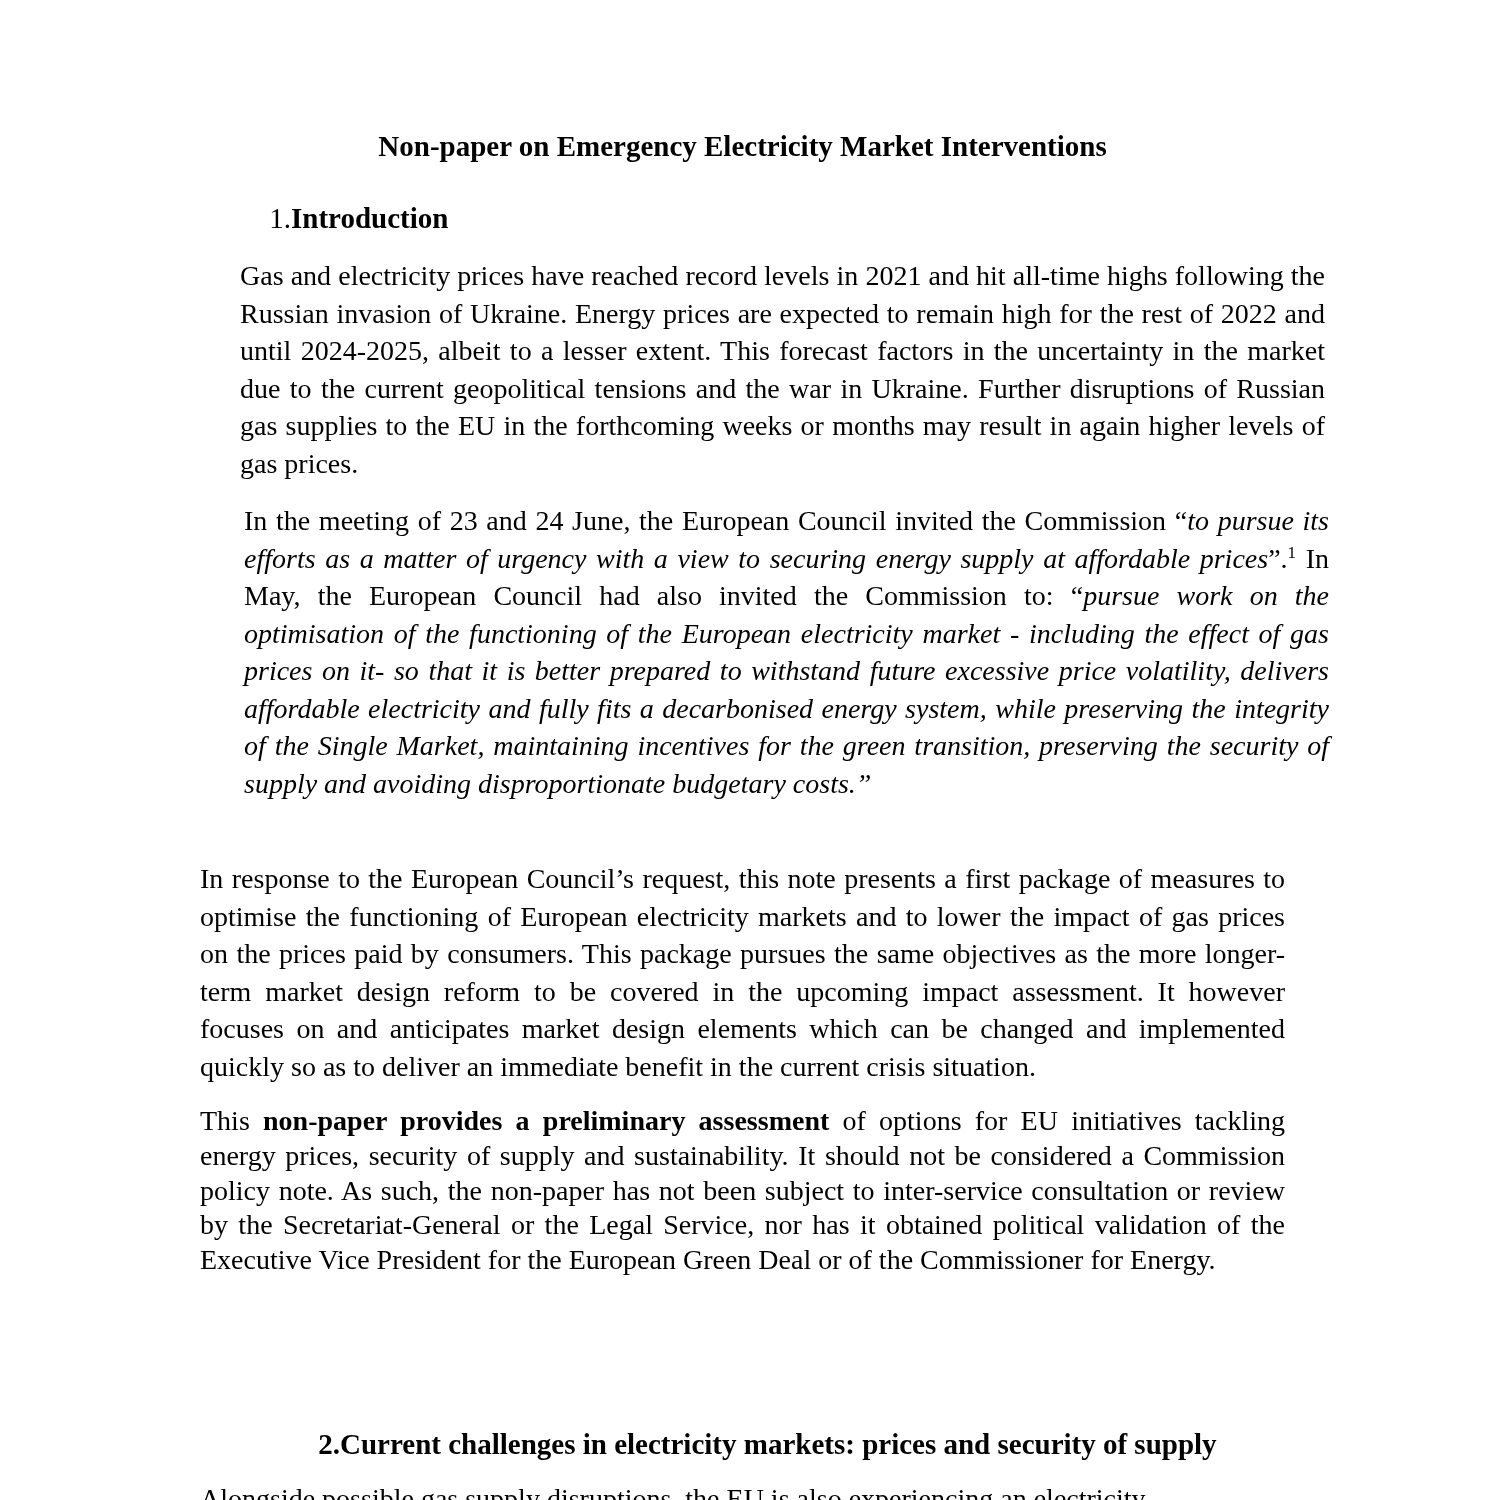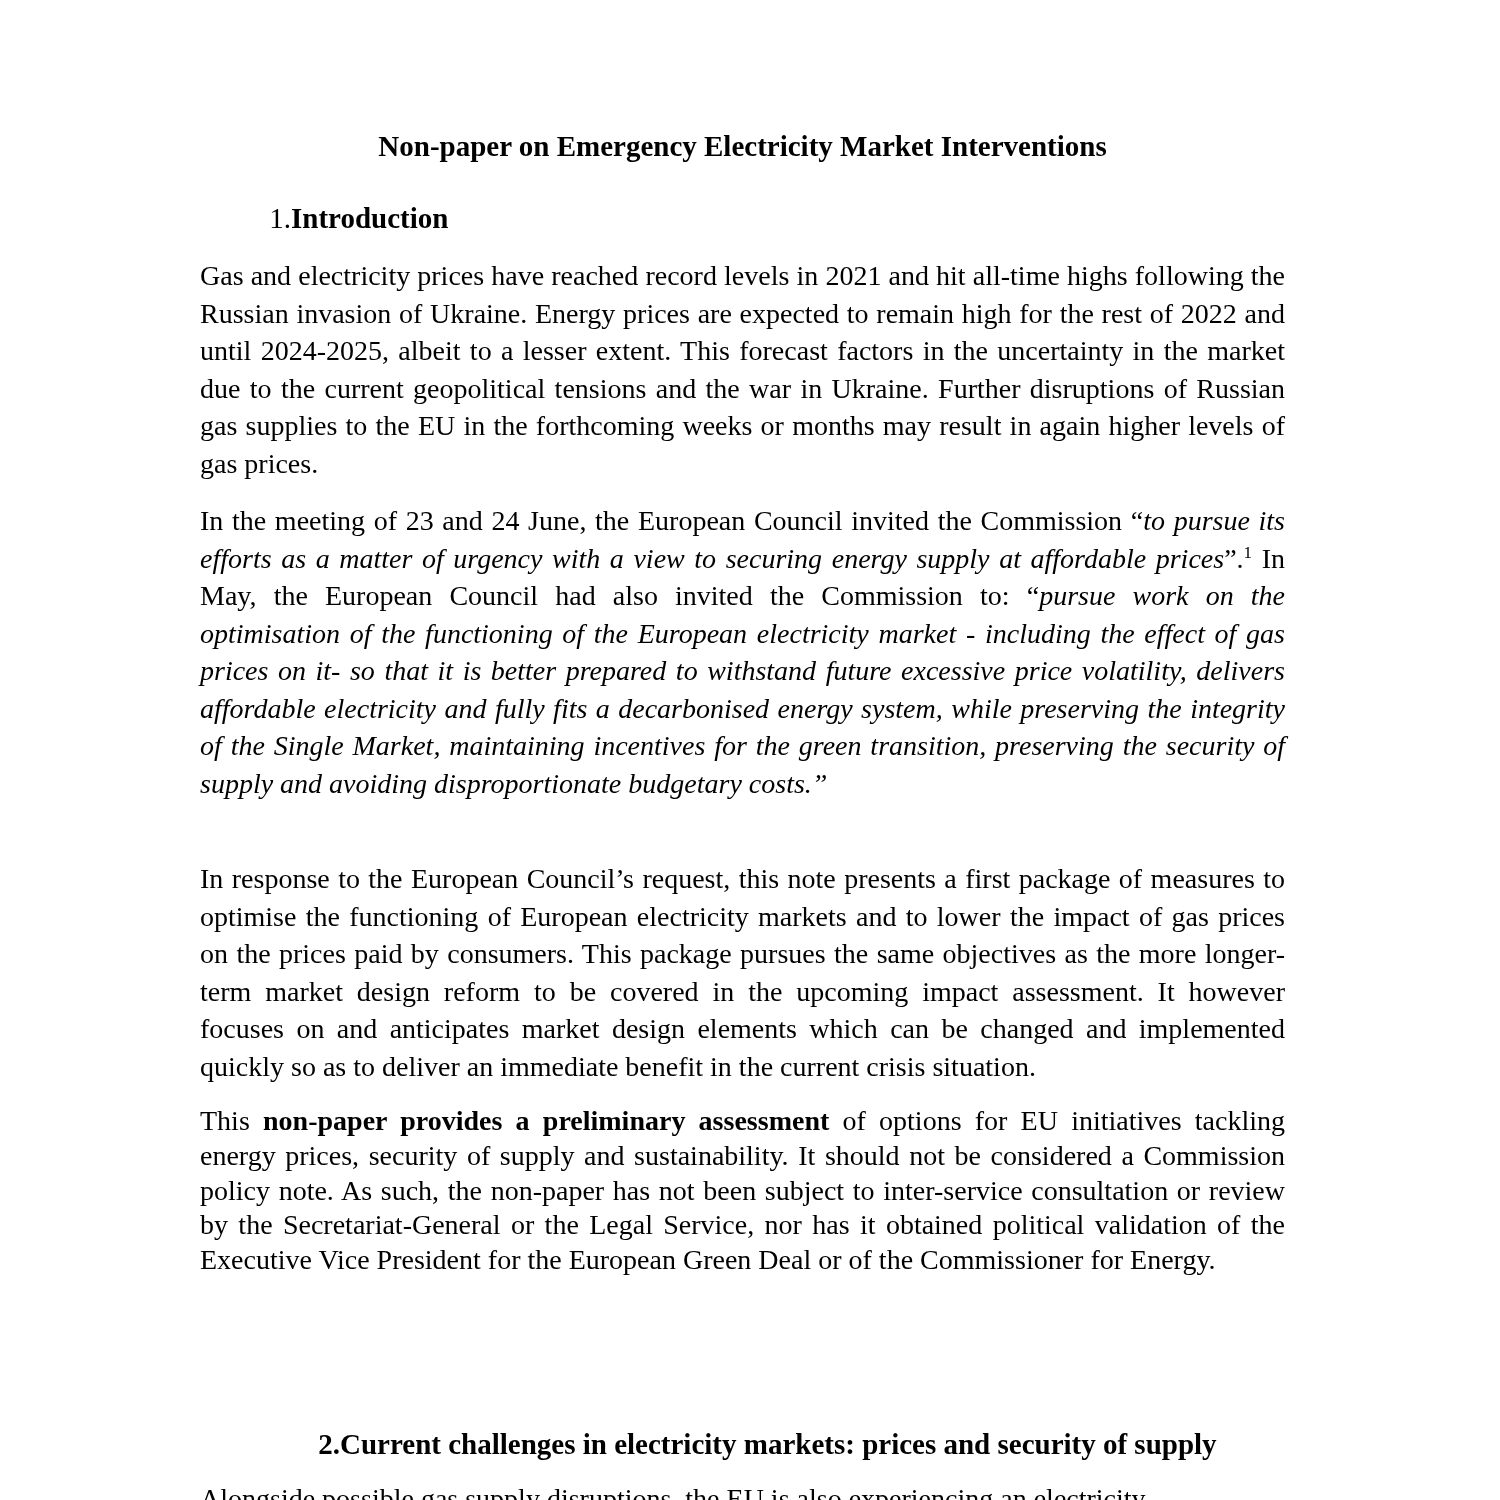--- a/index.html
+++ b/index.html
@@ -16,7 +16,7 @@
   .h2 .num { width: 54px; }
   .para { position: absolute; left: 200px; width: 1085px; font-size: 28px; line-height: 37.5px;
           text-align: justify; margin: 0; }
-  .p1 { top: 257px; }
+  .p1 { top: 257px; margin-left: 40px; }
   .p2 { top: 502px; }
   .p3 { top: 840px; margin-top: 20px; }
   .p4 { top: 1104px; line-height: 34.8px; }

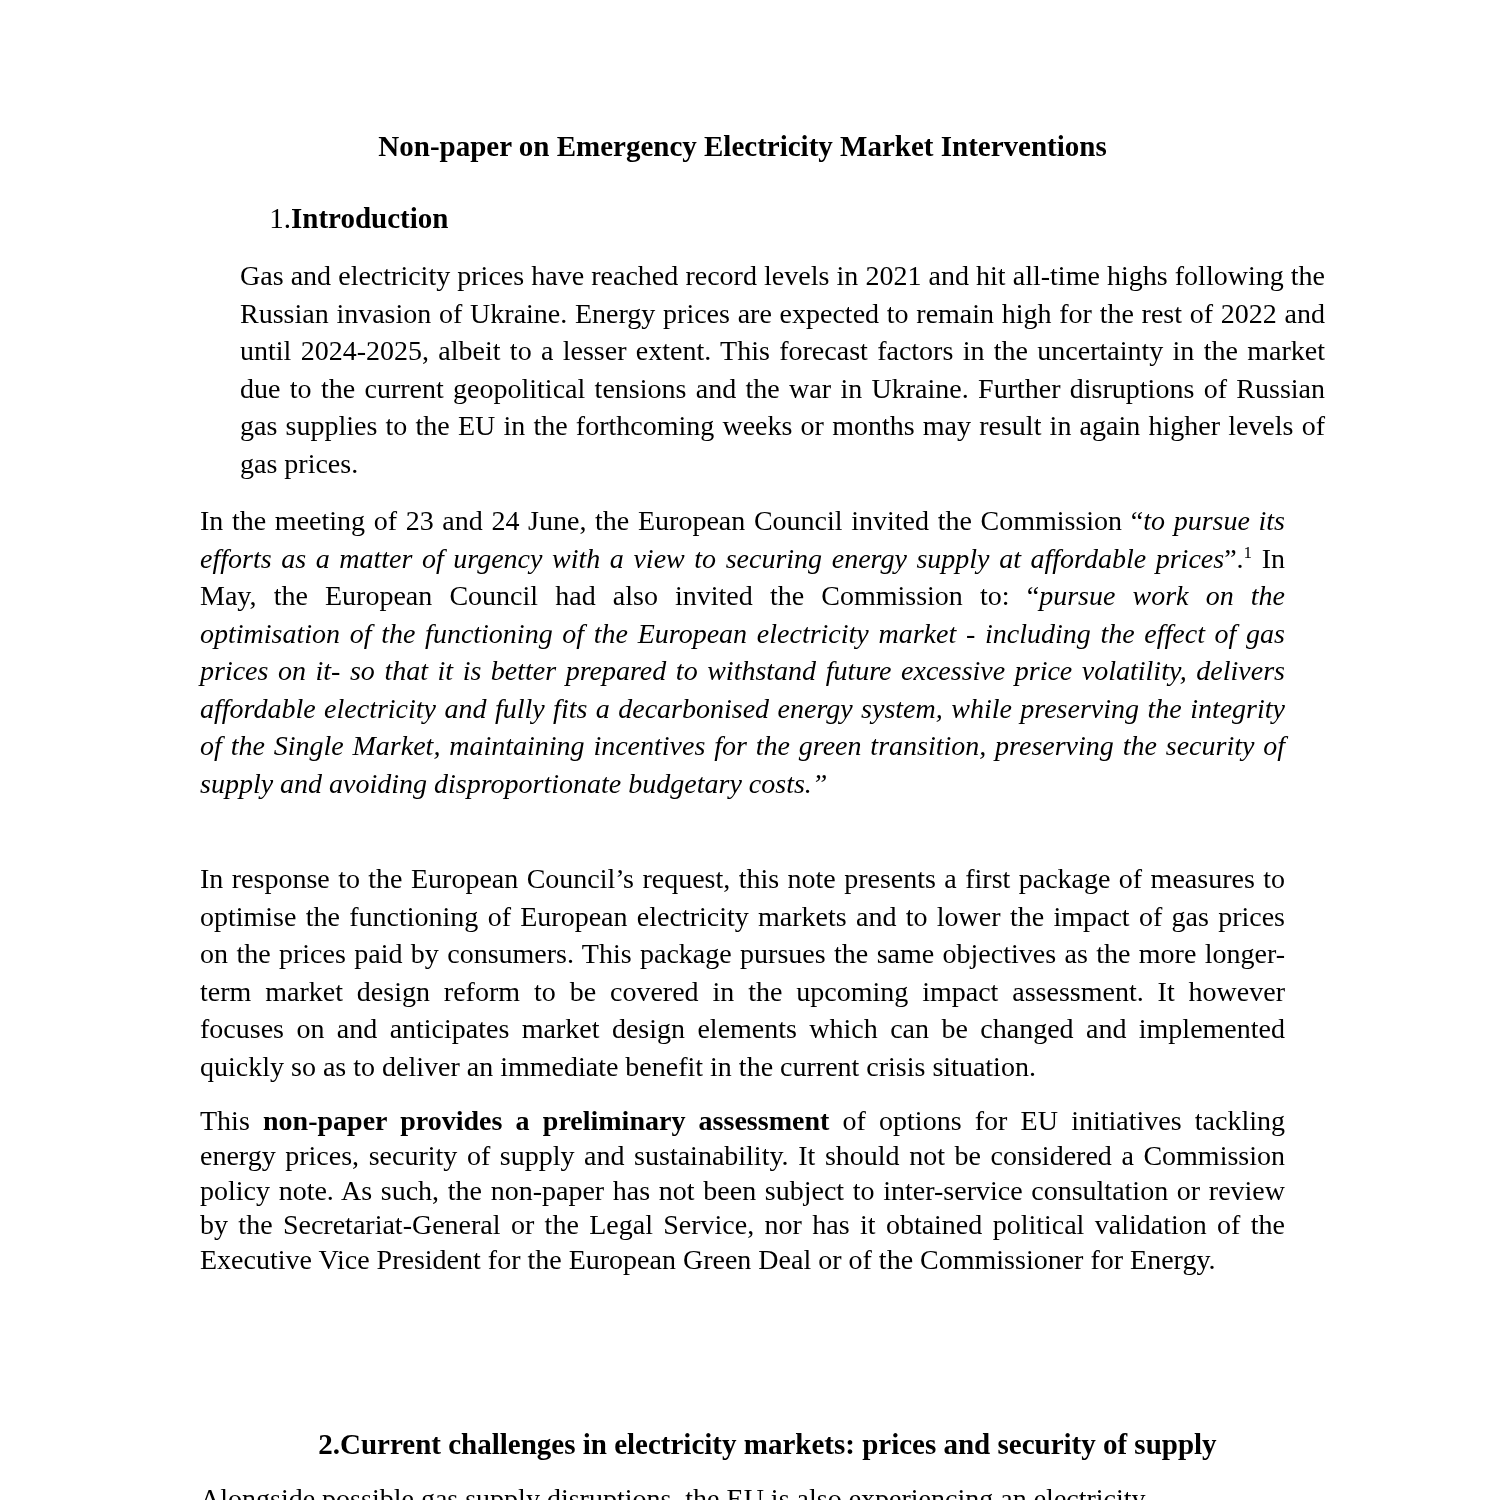--- a/index.html
+++ b/index.html
@@ -17,7 +17,7 @@
   .para { position: absolute; left: 200px; width: 1085px; font-size: 28px; line-height: 37.5px;
           text-align: justify; margin: 0; }
   .p1 { top: 257px; margin-left: 40px; }
-  .p2 { top: 502px; }
+  .p2 { top: 502px; margin-left: 44px; }
   .p3 { top: 840px; margin-top: 20px; }
   .p4 { top: 1104px; line-height: 34.8px; }
   .p5 { top: 1480px; white-space: nowrap; overflow: hidden; }

